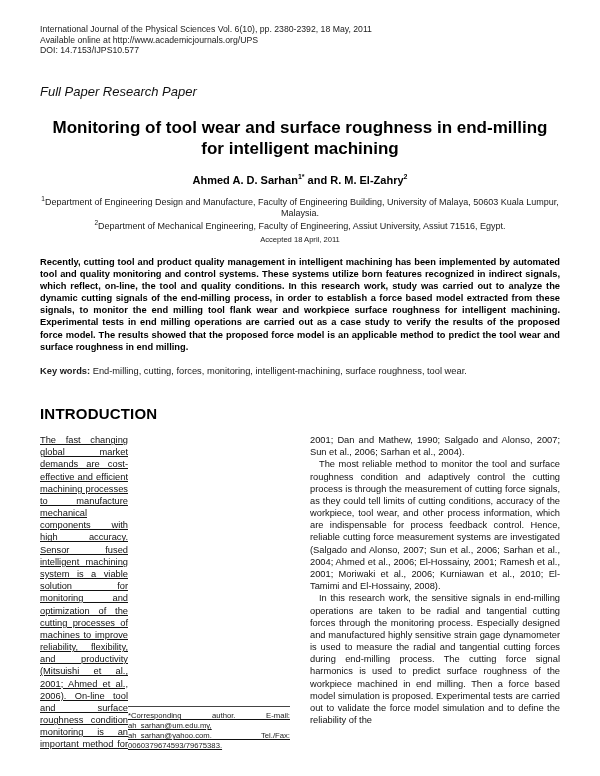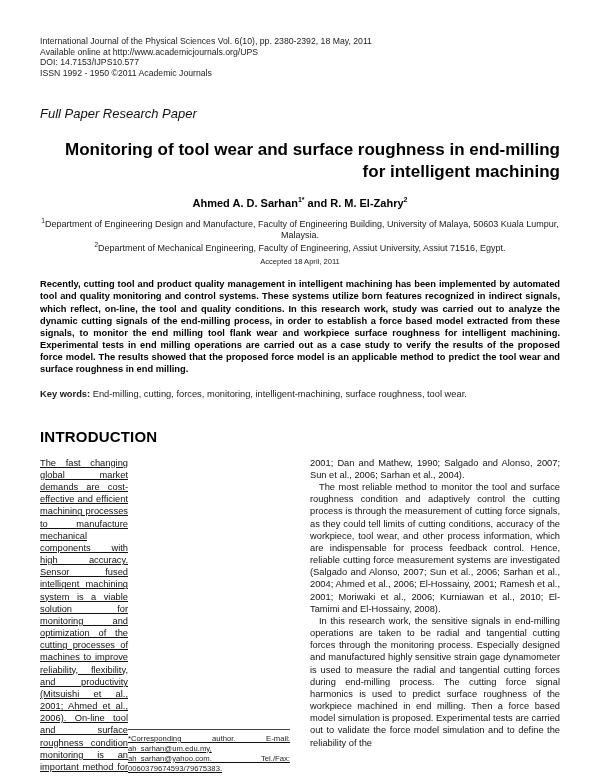--- a/index.html
+++ b/index.html
@@ -13,7 +13,7 @@
   .page {
     box-sizing: border-box;
     width: 600px; height: 776px;
-    padding: 36px 40px 12px 40px;
+    padding: 24px 40px 12px 40px;
     overflow: hidden;
     background: #ffffff;
   }

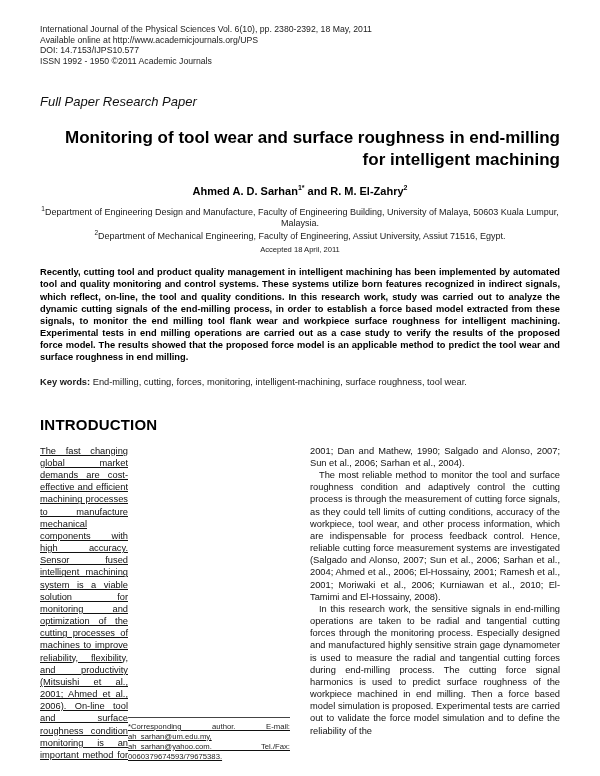--- a/index.html
+++ b/index.html
@@ -115,7 +115,6 @@
     <div>International Journal of the Physical Sciences Vol. 6(10), pp. 2380-2392, 18 May, 2011</div>
     <div>Available online at http://www.academicjournals.org/UPS</div>
     <div>DOI: 14.7153/IJPS10.577</div>
-    <div>ISSN 1992 - 1950 ©2011 Academic Journals</div>
   </div>
 
   <div class="paper-type">Full Paper Research Paper</div>

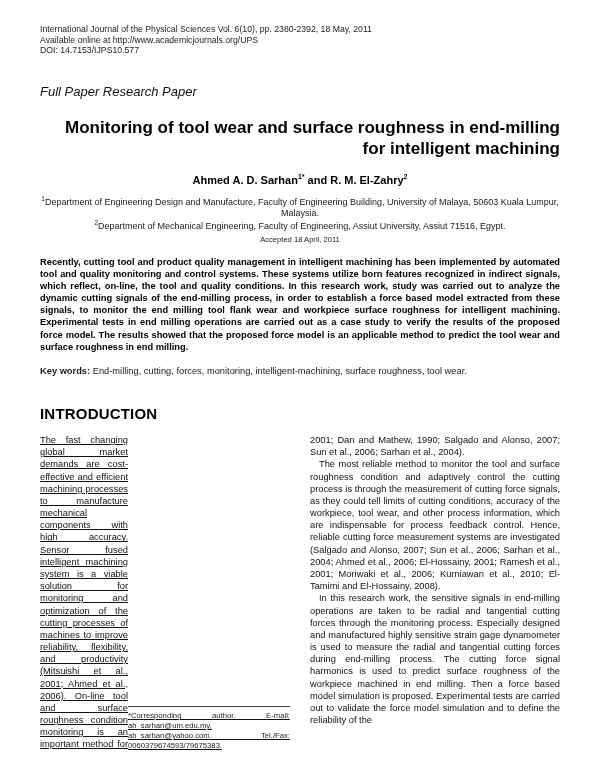--- a/index.html
+++ b/index.html
@@ -29,7 +29,7 @@
     margin-top: 18px;
     font-size: 17px;
     font-weight: bold;
-    text-align: right;
+    text-align: center;
     line-height: 1.24;
     color: #000;
   }

